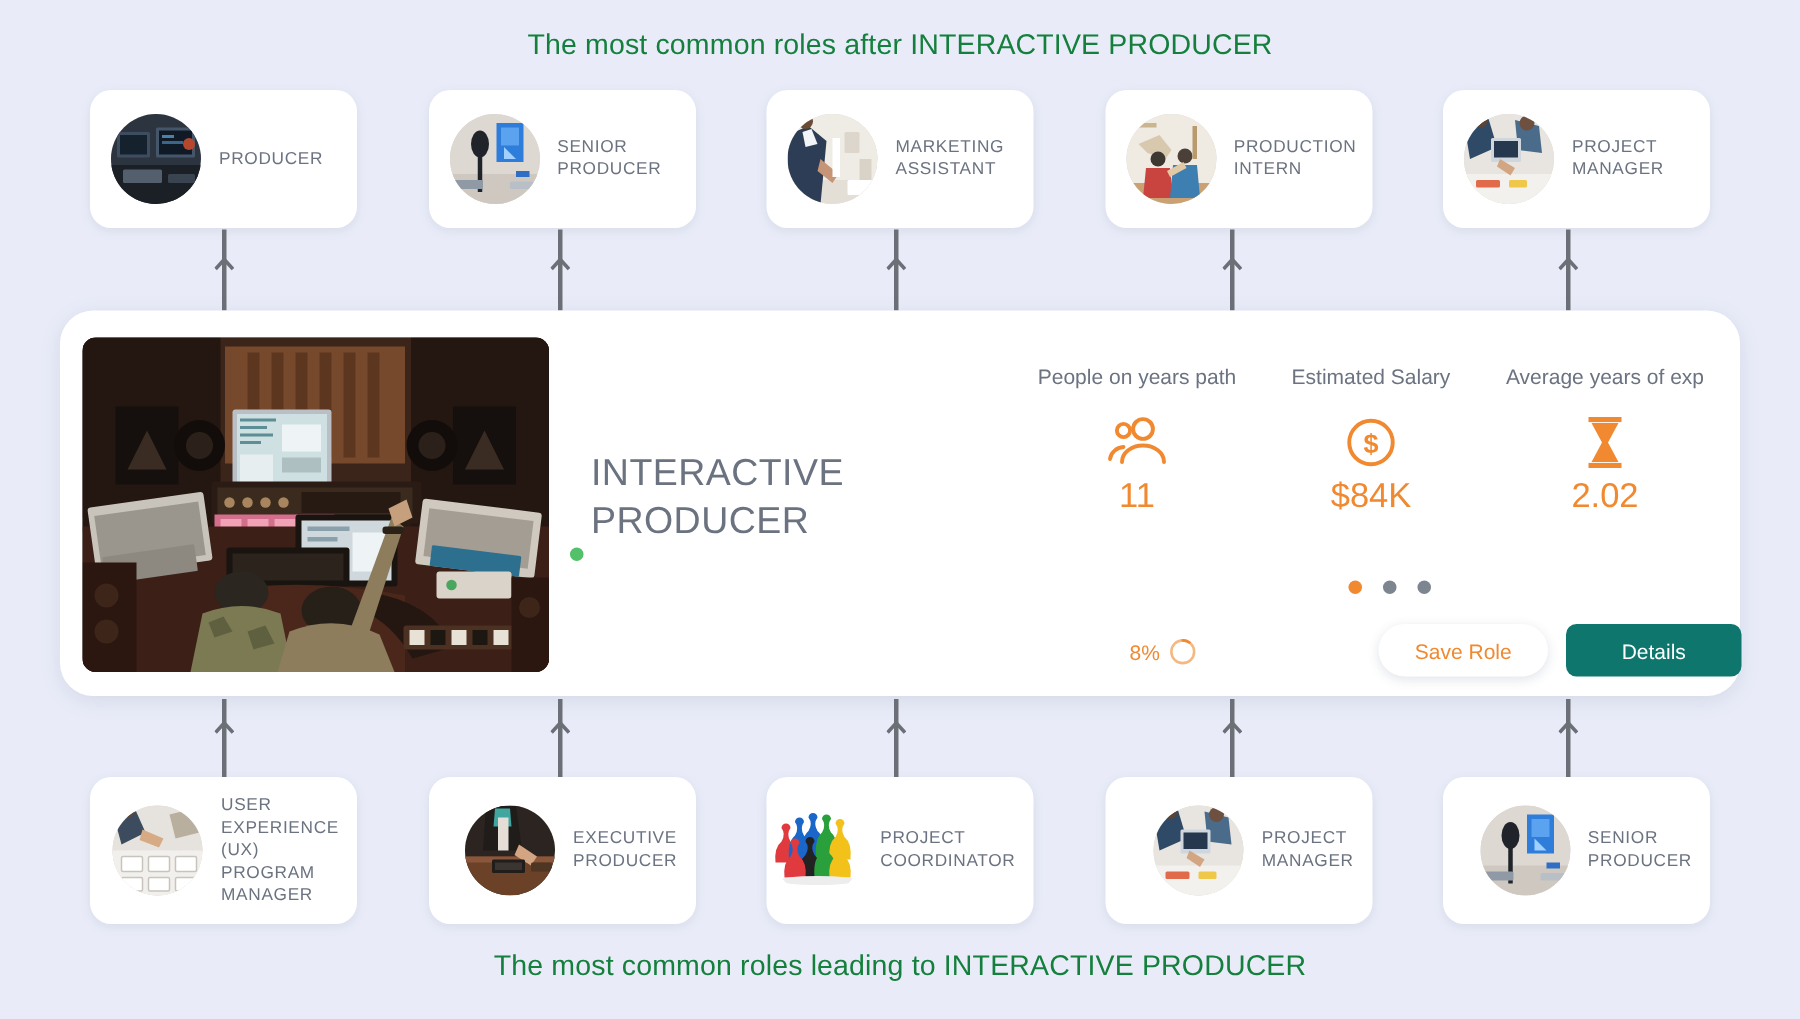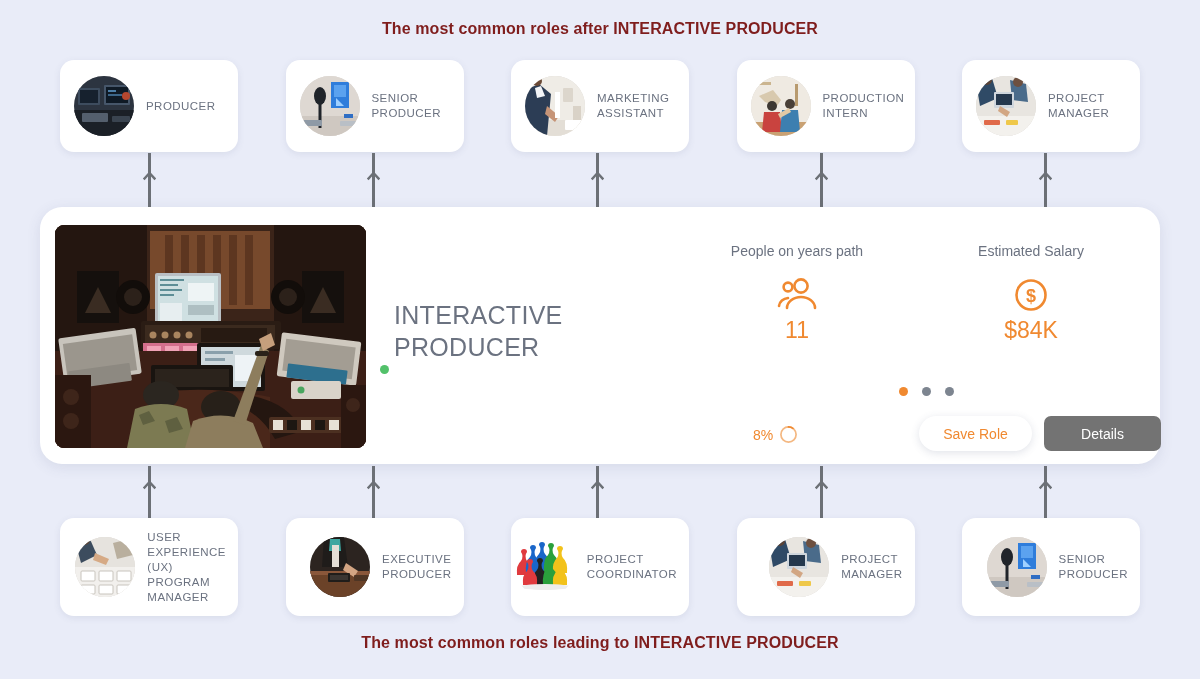--- a/index.html
+++ b/index.html
@@ -24,10 +24,10 @@
     left: 0;
     width: 1200px;
     text-align: center;
-    font-size: 16px;
-    color: #7f1d1d;
+    font-size: 19px;
+    color: #15803d;
     letter-spacing: 0.1px;
-    font-weight: 700;
+    font-weight: 400;
   }
   .caption-top { top: 20px; }
   .caption-bottom { top: 634px; }

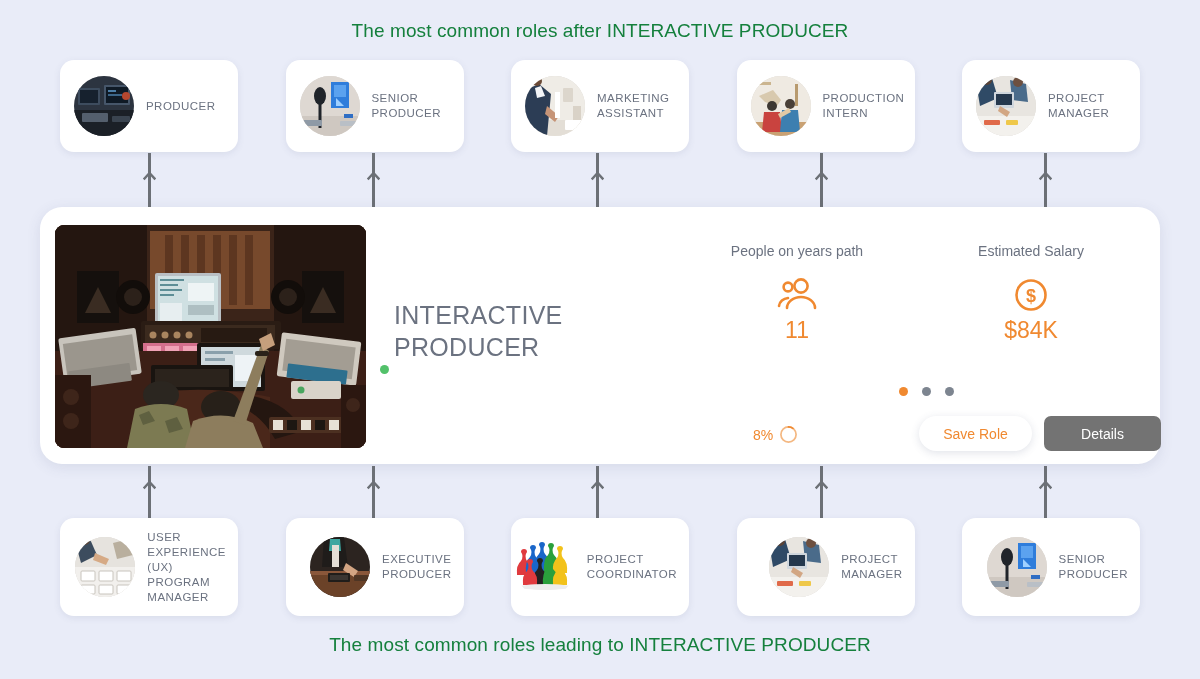--- a/index.html
+++ b/index.html
@@ -486,6 +486,17 @@
       <div class="stat-value">$84K</div>
     </div>
 
+    <div class="stat">
+      <div class="stat-label">Average years of exp</div>
+      <div class="stat-icon">
+        <svg width="30" height="36" viewBox="0 0 30 36" xmlns="http://www.w3.org/2000/svg">
+          <rect x="4" y="1" width="22" height="3.4" fill="#f08930"></rect>
+          <rect x="4" y="31.6" width="22" height="3.4" fill="#f08930"></rect>
+          <path d="M6 5 L24 5 L17 18 L24 31 L6 31 L13 18 Z" fill="#f08930"></path>
+        </svg>
+      </div>
+      <div class="stat-value">2.02</div>
+    </div>
   </div>
 
   <div class="dots">

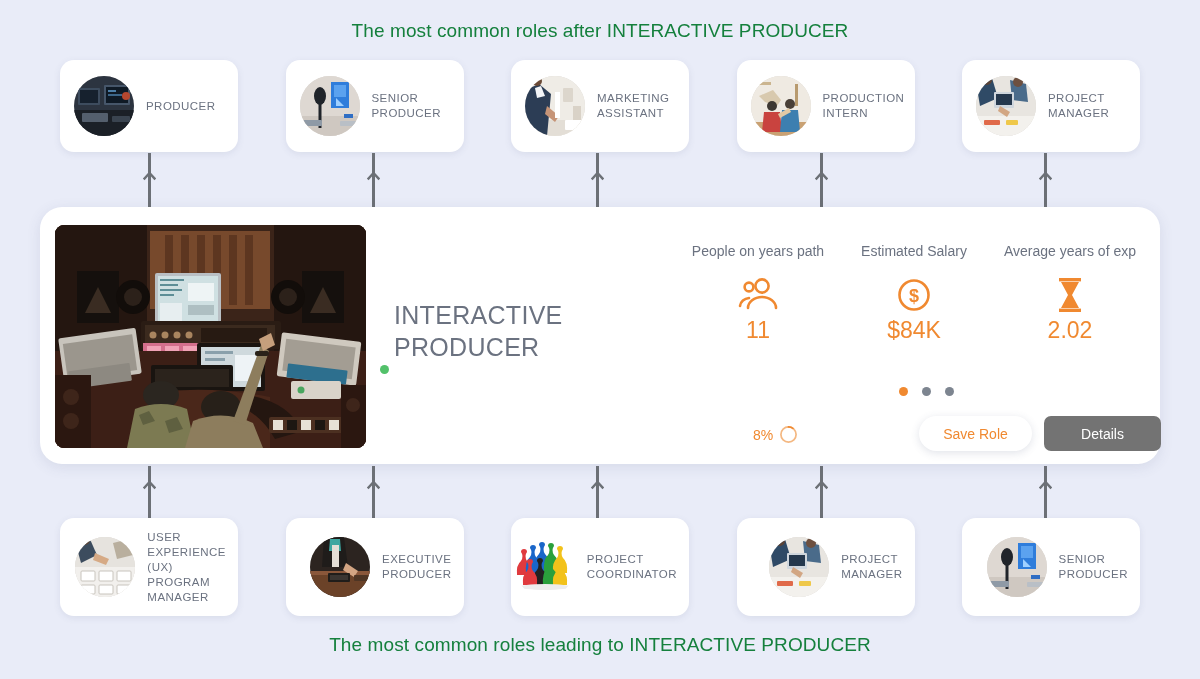--- a/index.html
+++ b/index.html
@@ -229,7 +229,7 @@
     height: 35px;
     border: none;
     border-radius: 7px;
-    background: #737373;
+    background: #0f766e;
     color: #ffffff;
     font-size: 14px;
     font-family: "Liberation Sans", sans-serif;

